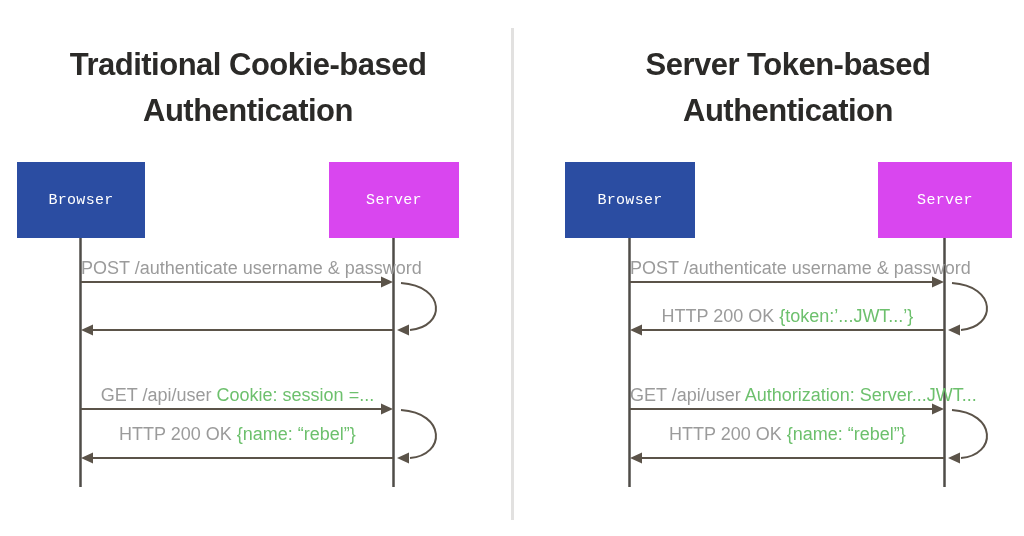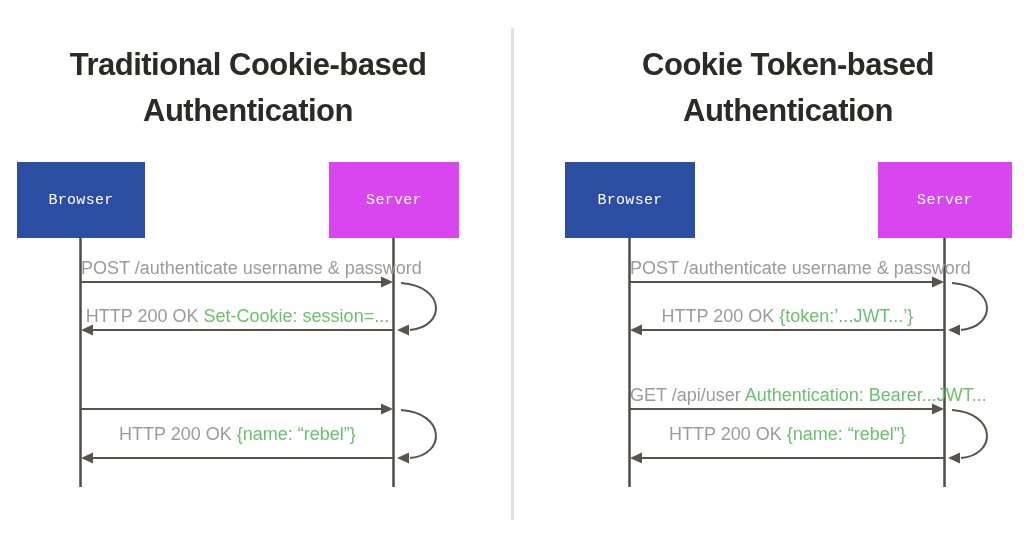--- a/index.html
+++ b/index.html
@@ -97,7 +97,7 @@
 
   <div class="panel panel-right">
     <div class="title title-right">
-      <div>Cookie Token-based</div>
+      <div>Server Token-based</div>
       <div>Authentication</div>
     </div>
 

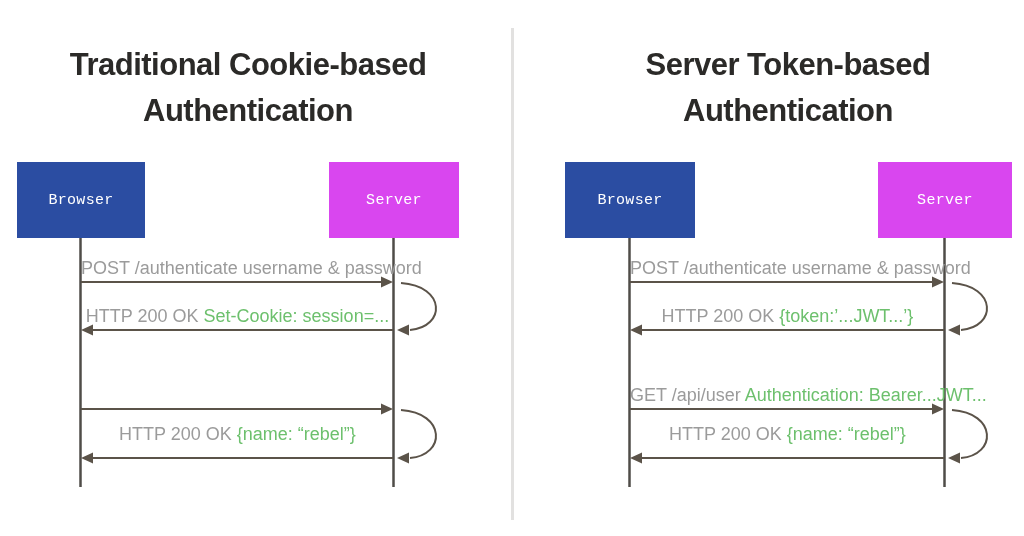--- a/index.html
+++ b/index.html
@@ -85,9 +85,6 @@
     <div class="msg msg-l msg-row1">
       <span>POST /authenticate username &amp; password</span><span class="hl"></span>
     </div>
-    <div class="msg msg-l msg-row2">
-      <span>HTTP 200 OK </span><span class="hl">Set-Cookie: session=...</span>
-    </div>
     <div class="msg msg-l msg-row4">
       <span>HTTP 200 OK </span><span class="hl">{name: “rebel”}</span>
     </div>

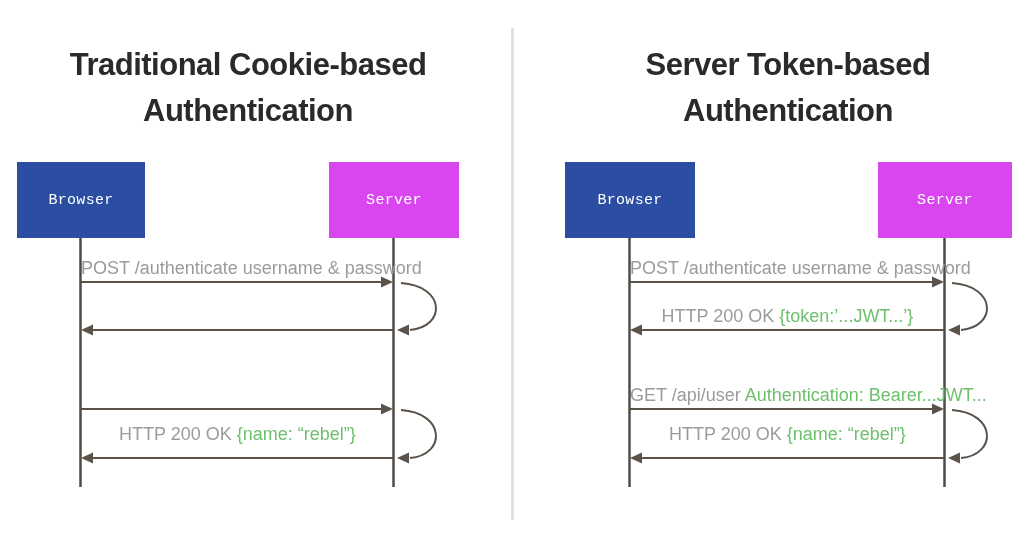--- a/index.html
+++ b/index.html
@@ -85,6 +85,9 @@
     <div class="msg msg-l msg-row1">
       <span>POST /authenticate username &amp; password</span><span class="hl"></span>
     </div>
+    <div class="msg msg-l msg-row3">
+      <span>GET /api/user </span><span class="hl">Cookie: session =...</span>
+    </div>
     <div class="msg msg-l msg-row4">
       <span>HTTP 200 OK </span><span class="hl">{name: “rebel”}</span>
     </div>

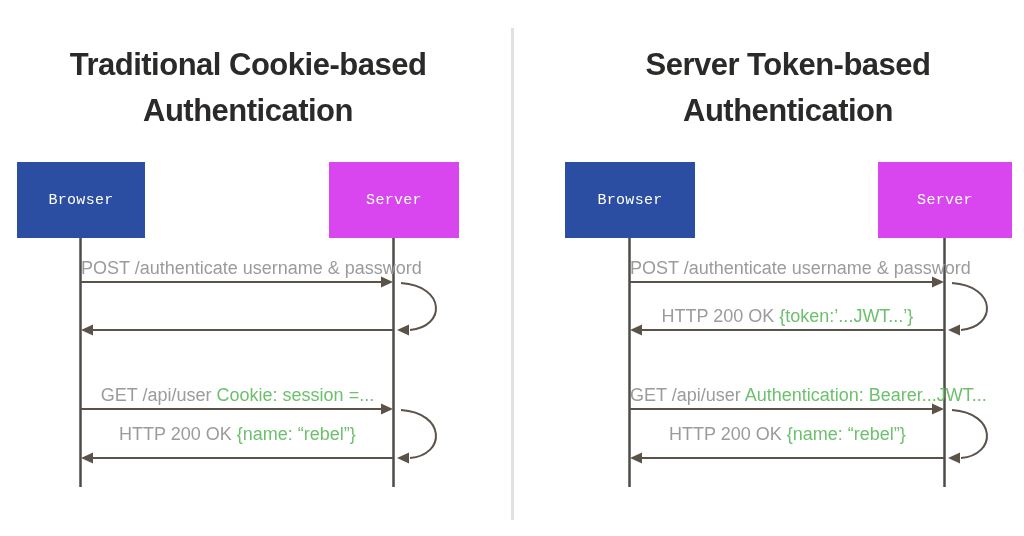--- a/index.html
+++ b/index.html
@@ -140,7 +140,7 @@
       <span>HTTP 200 OK </span><span class="hl">{token:’...JWT...’}</span>
     </div>
     <div class="msg msg-r msg-row3">
-      <span>GET /api/user </span><span class="hl">Authentication: Bearer...JWT...</span>
+      <span>GET /api/user </span><span class="hl">Authorization: Server...JWT...</span>
     </div>
     <div class="msg msg-r msg-row4">
       <span>HTTP 200 OK </span><span class="hl">{name: “rebel”}</span>

